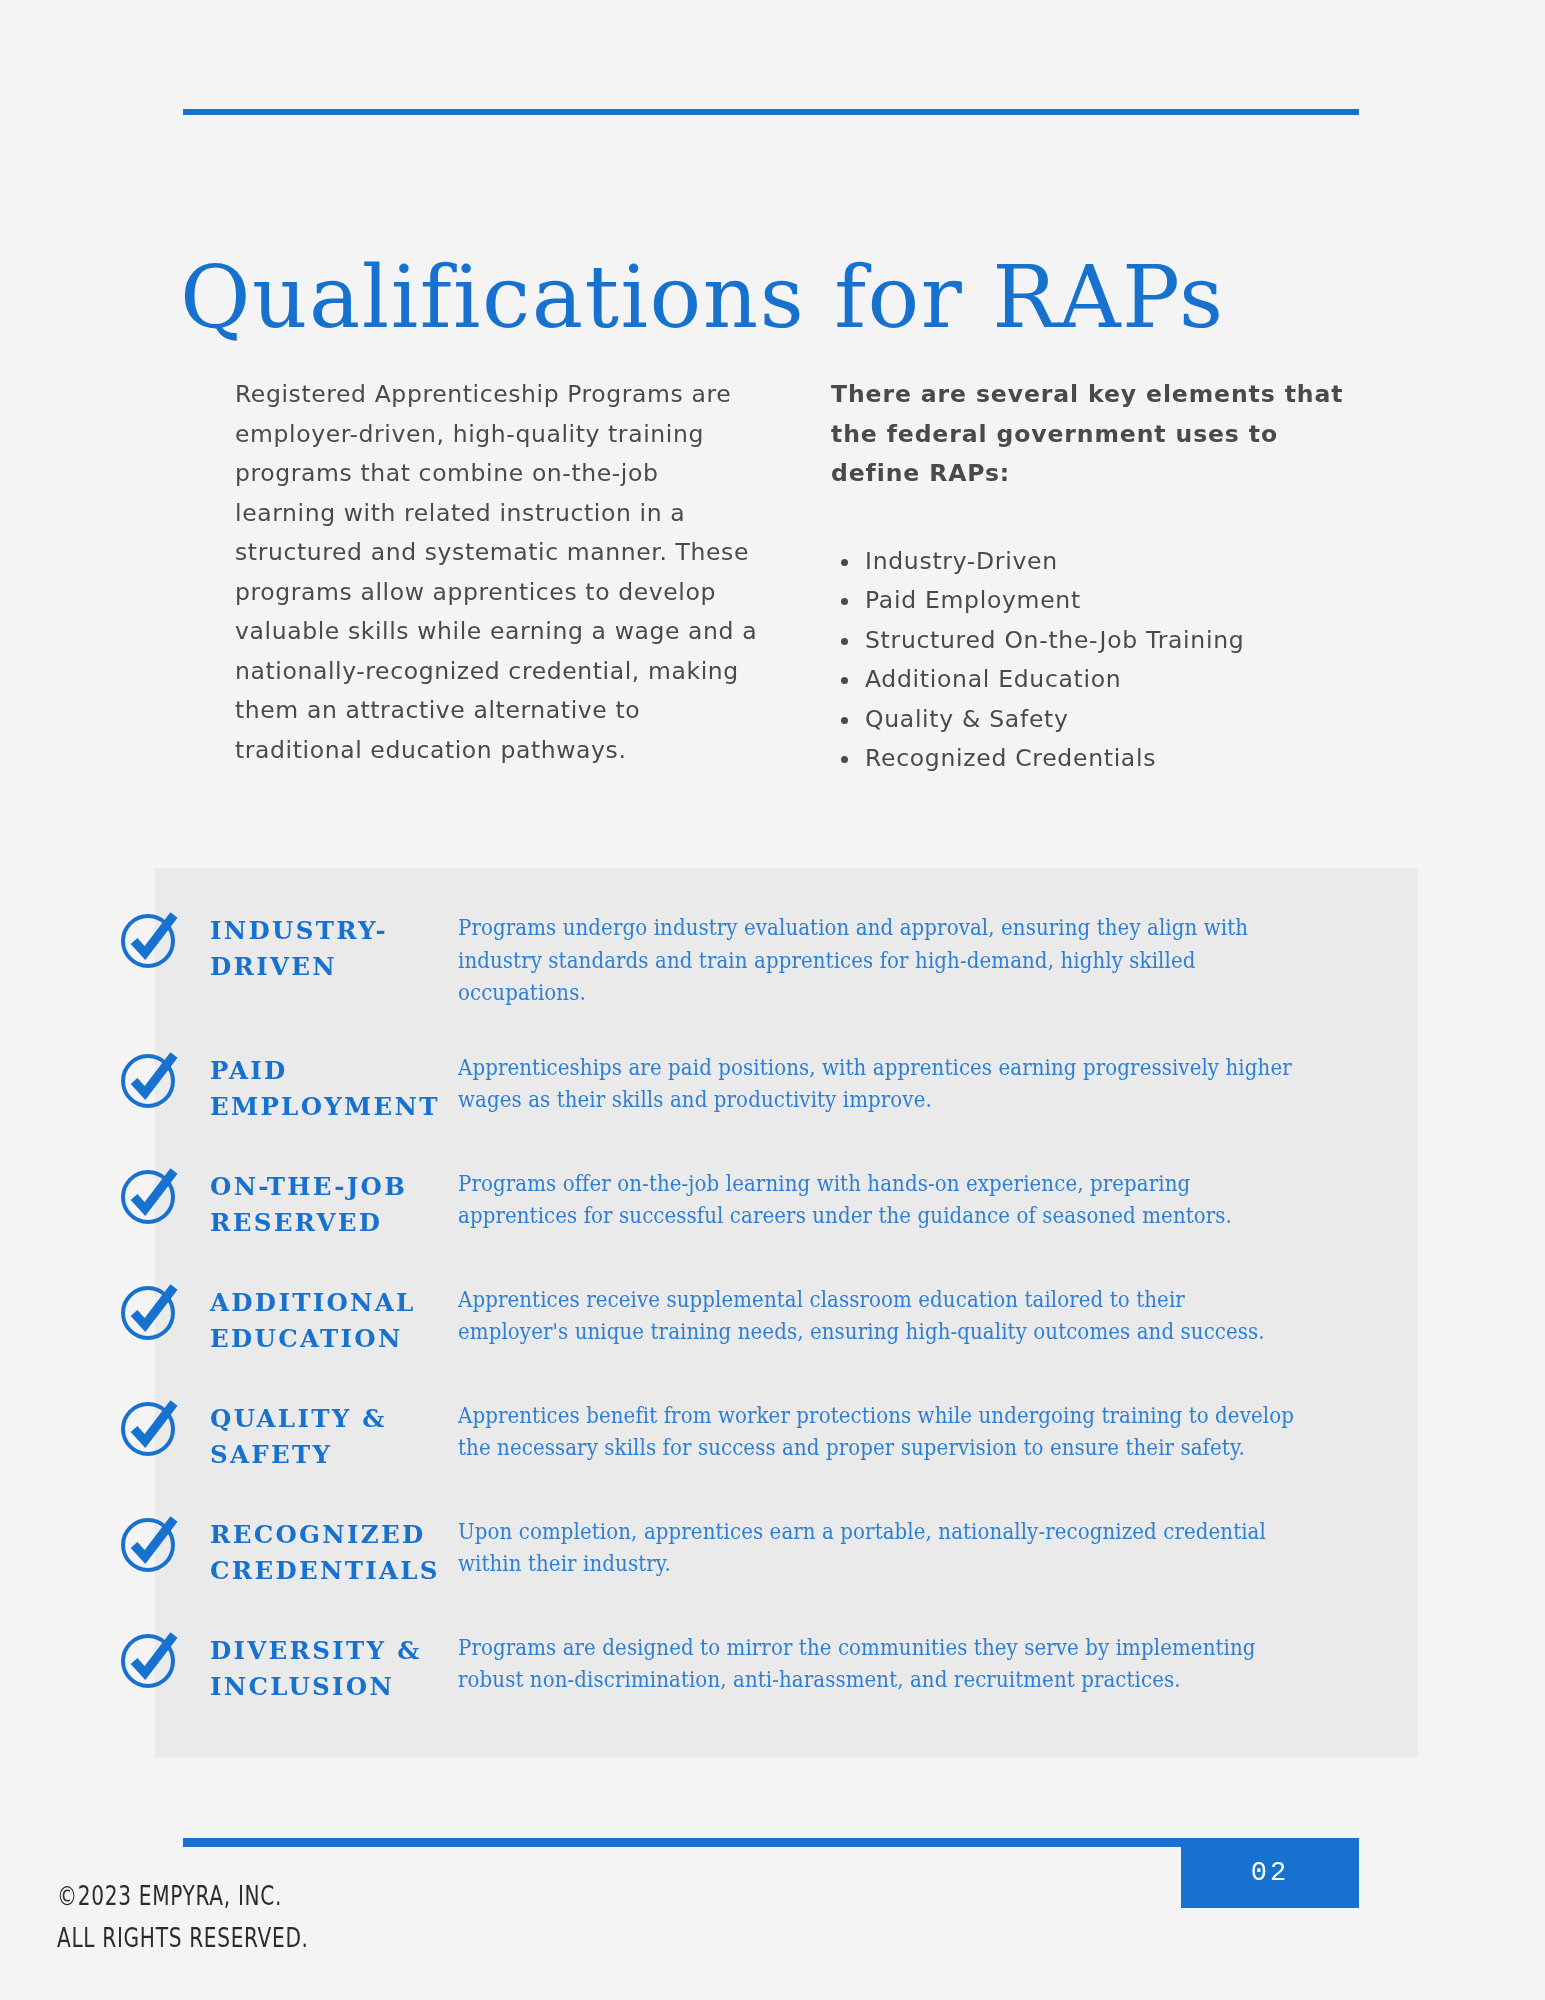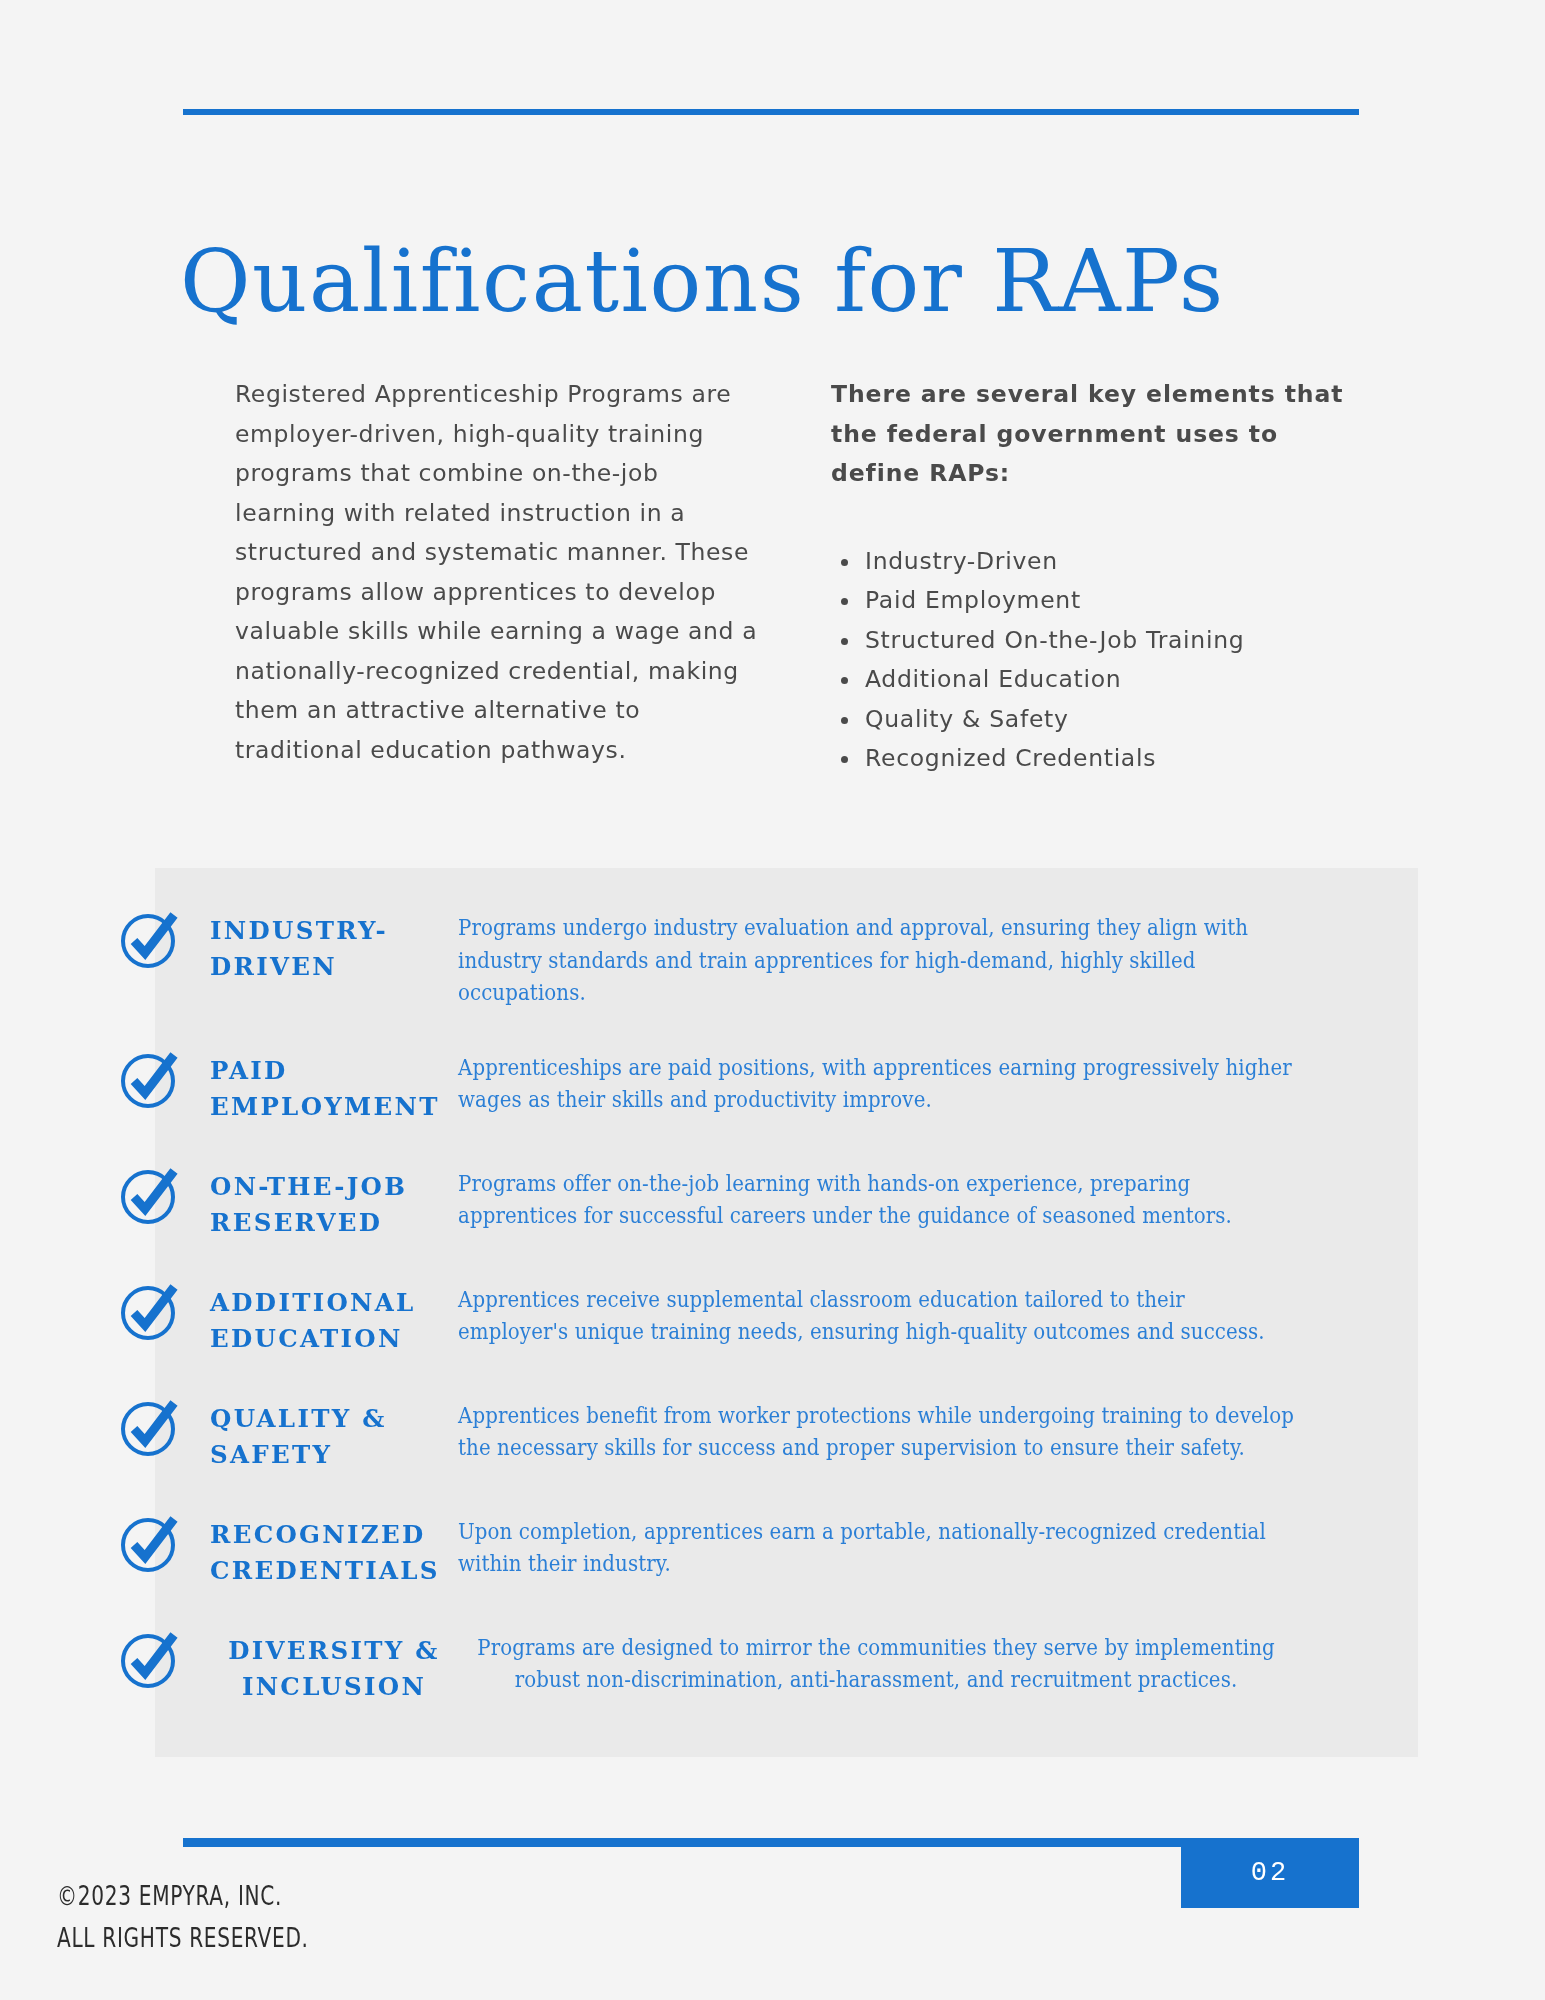--- a/index.html
+++ b/index.html
@@ -30,7 +30,7 @@
   .page-title {
     position: absolute;
     left: 180px;
-    top: 180px;
+    top: 196px;
     width: 1200px;
     font-family: "DejaVu Serif", "Liberation Serif", serif;
     font-weight: 400;

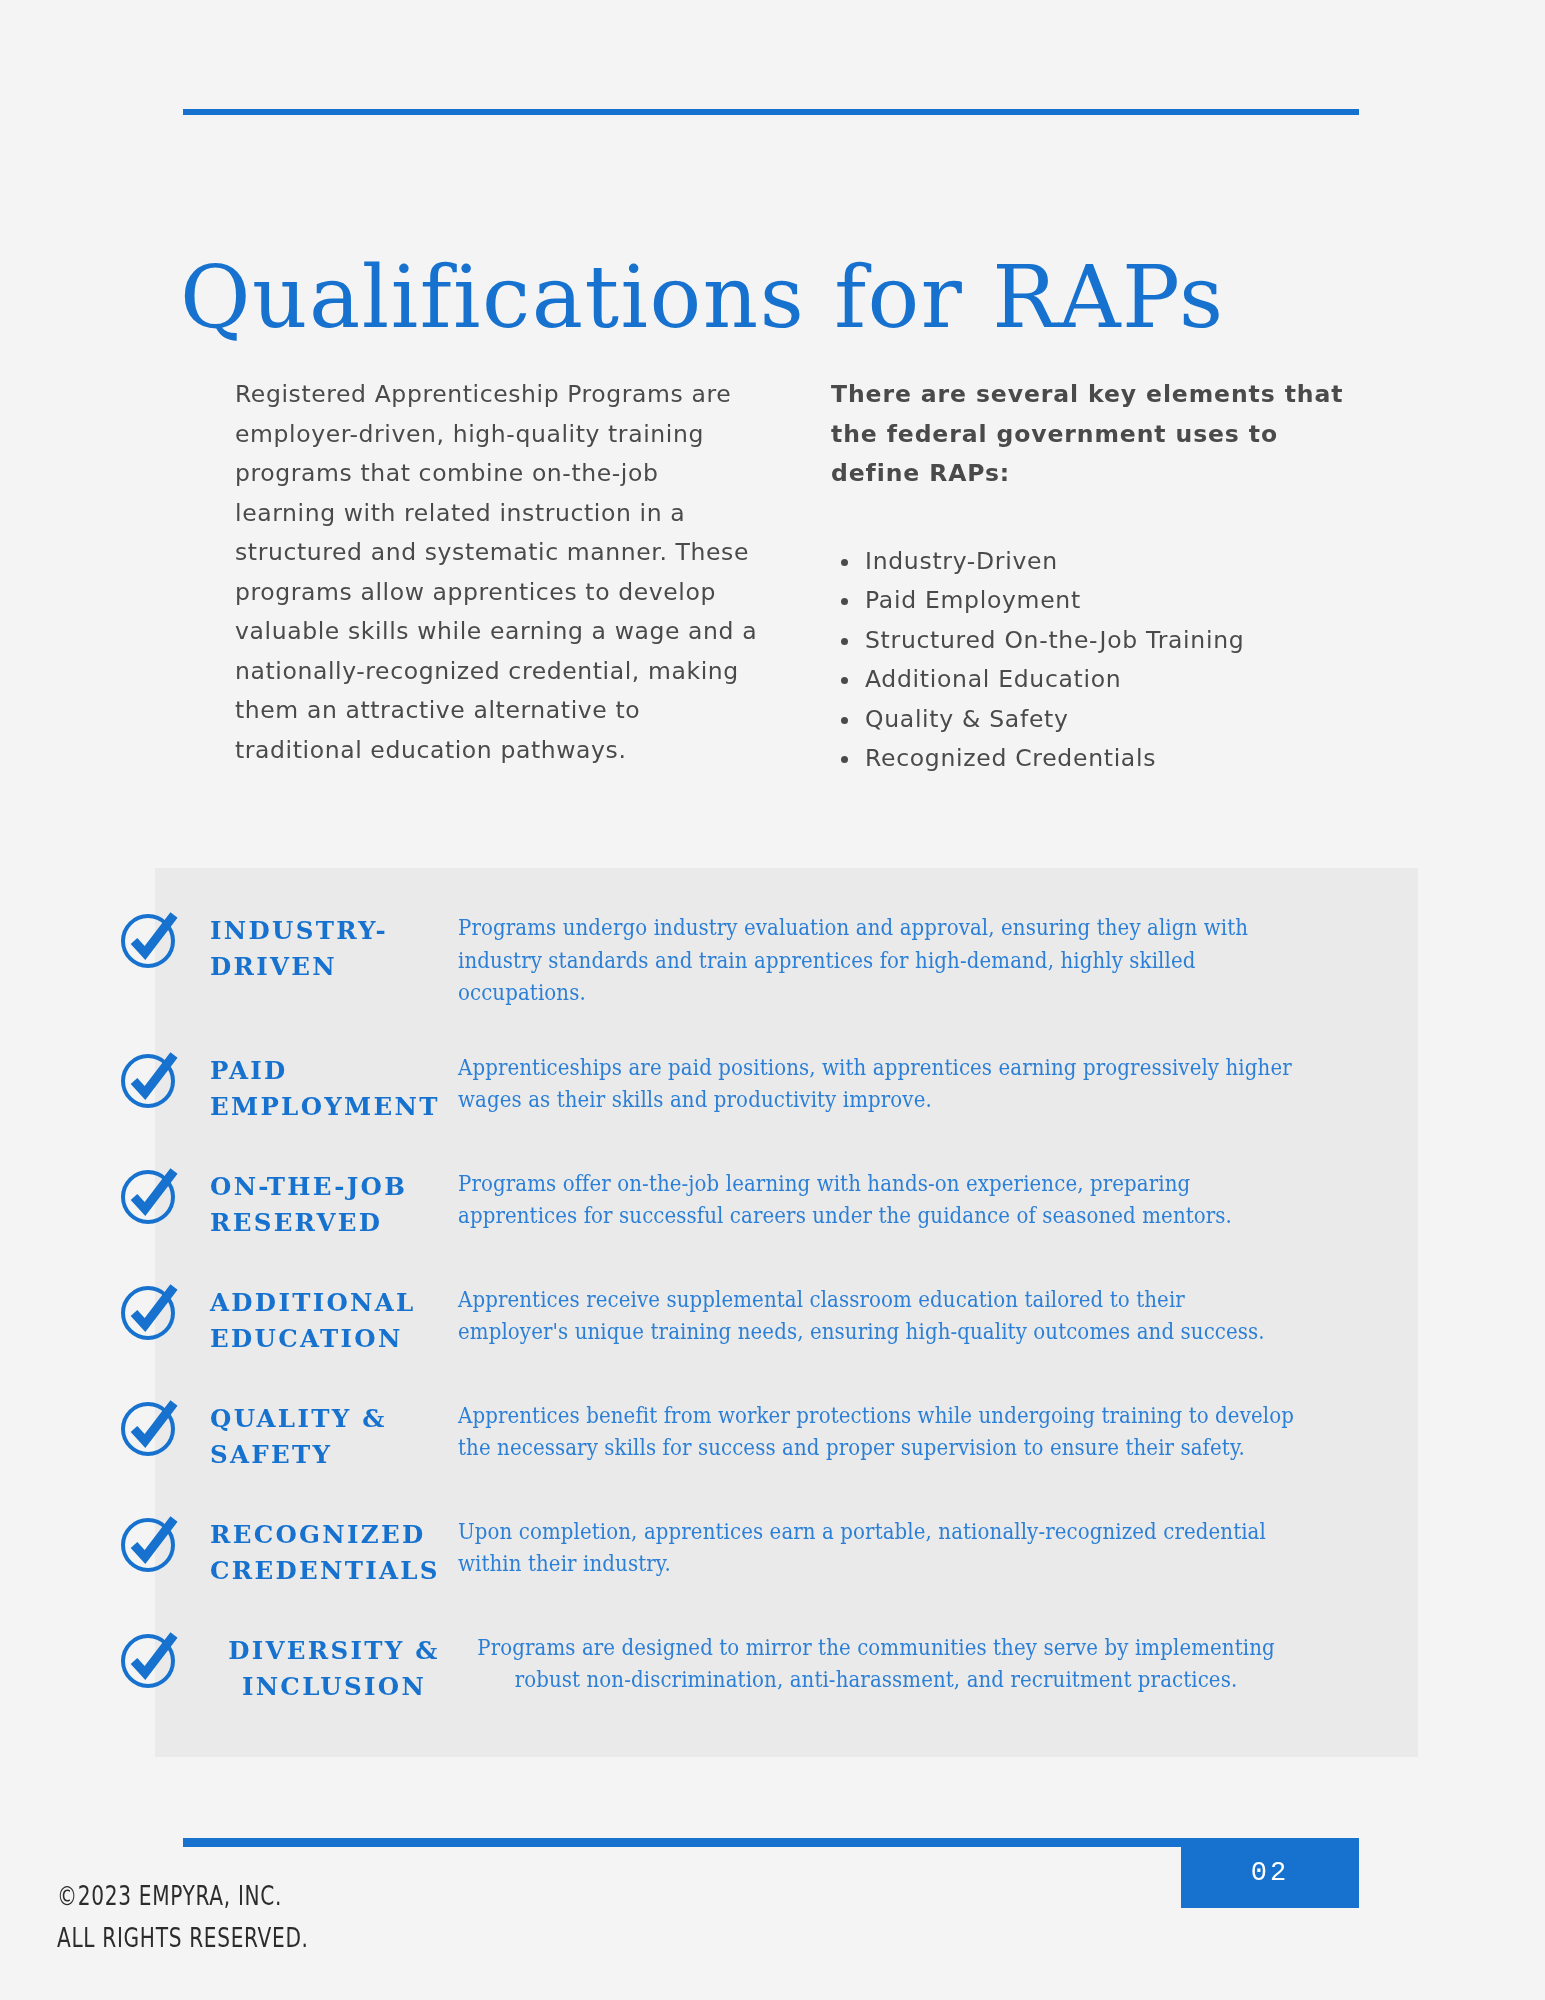--- a/index.html
+++ b/index.html
@@ -122,7 +122,7 @@
     min-height: 80px;
     margin-bottom: 36px;
   }
-  .feature-row:last-child { margin-bottom: 0; text-align: center; }
+  .feature-row:last-child { margin-bottom: 0; }
 
   .check-cell {
     flex: 0 0 92px;

